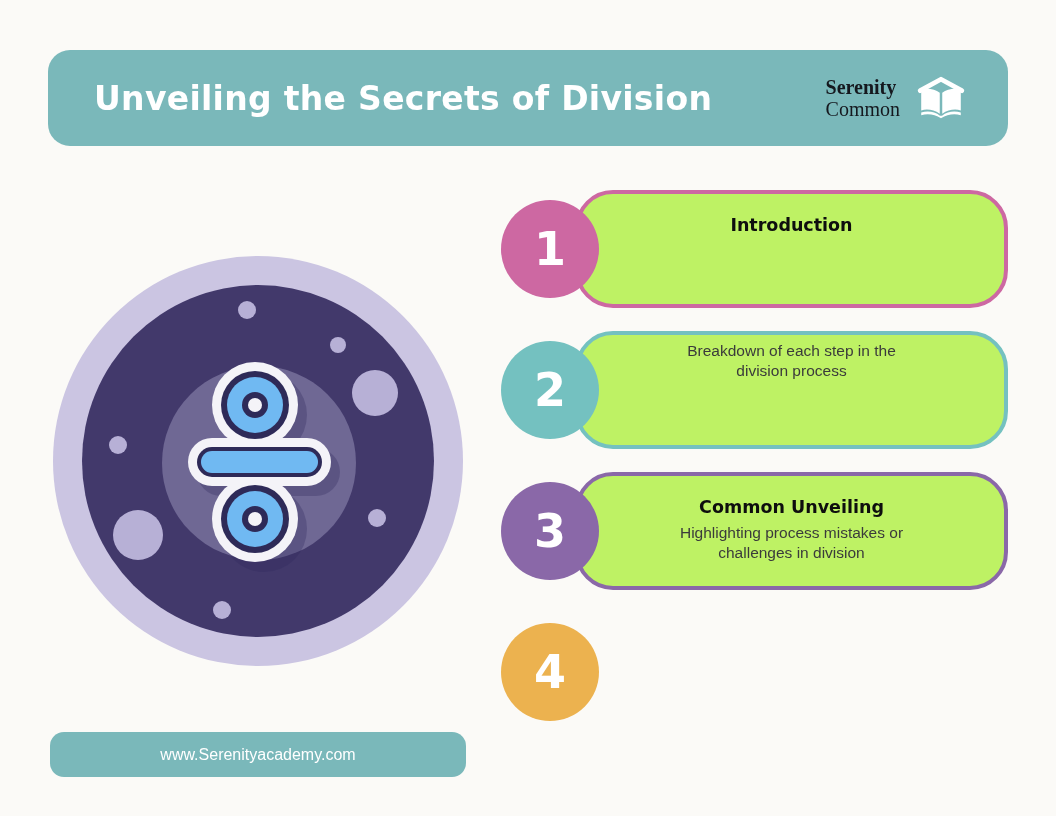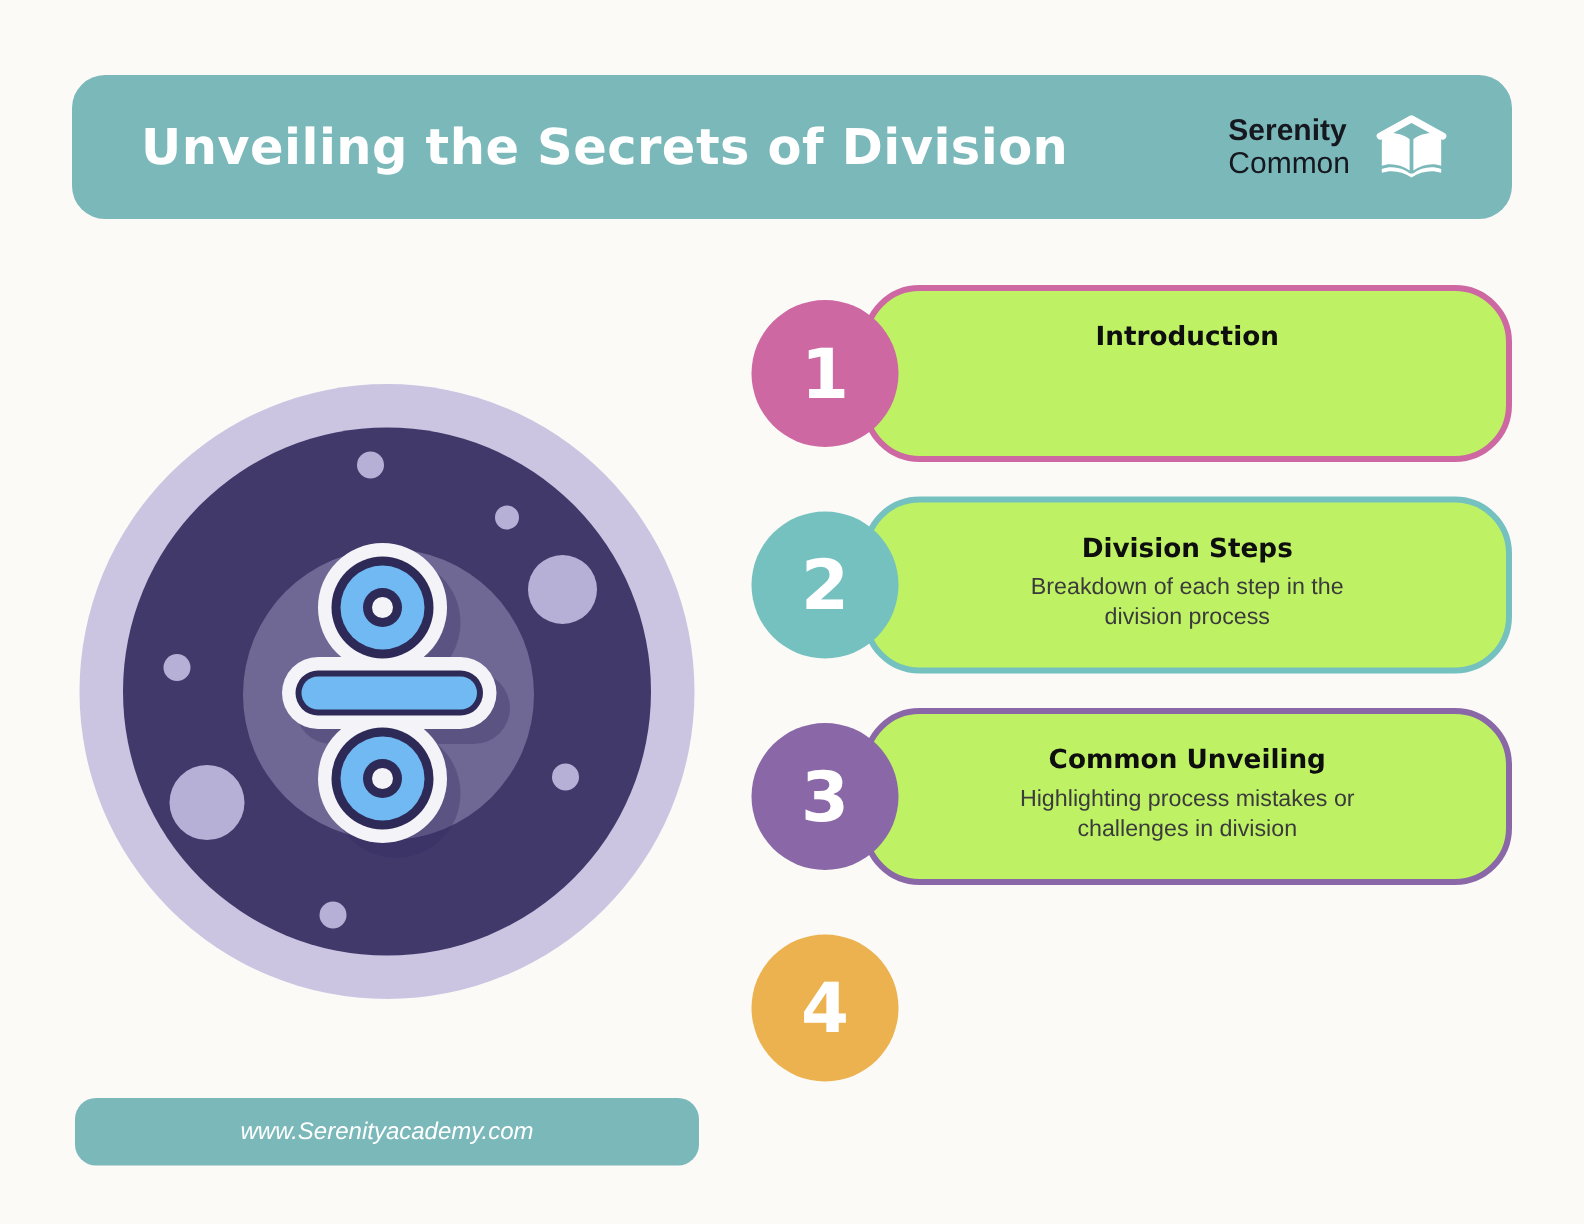--- a/index.html
+++ b/index.html
@@ -30,7 +30,7 @@
     transform: translateY(-50%);
     display: flex; align-items: center; gap: 16px;
   }
-  .logo-text { color: #15181e; font-size: 20px; line-height: 1.1; }
+  .logo-text { color: #15181e; font-size: 20px; line-height: 1.1; font-family: Liberation Serif, serif; }
   .logo-line1 { font-weight: 700; }
   .logo-line2 { font-weight: 400; }
 

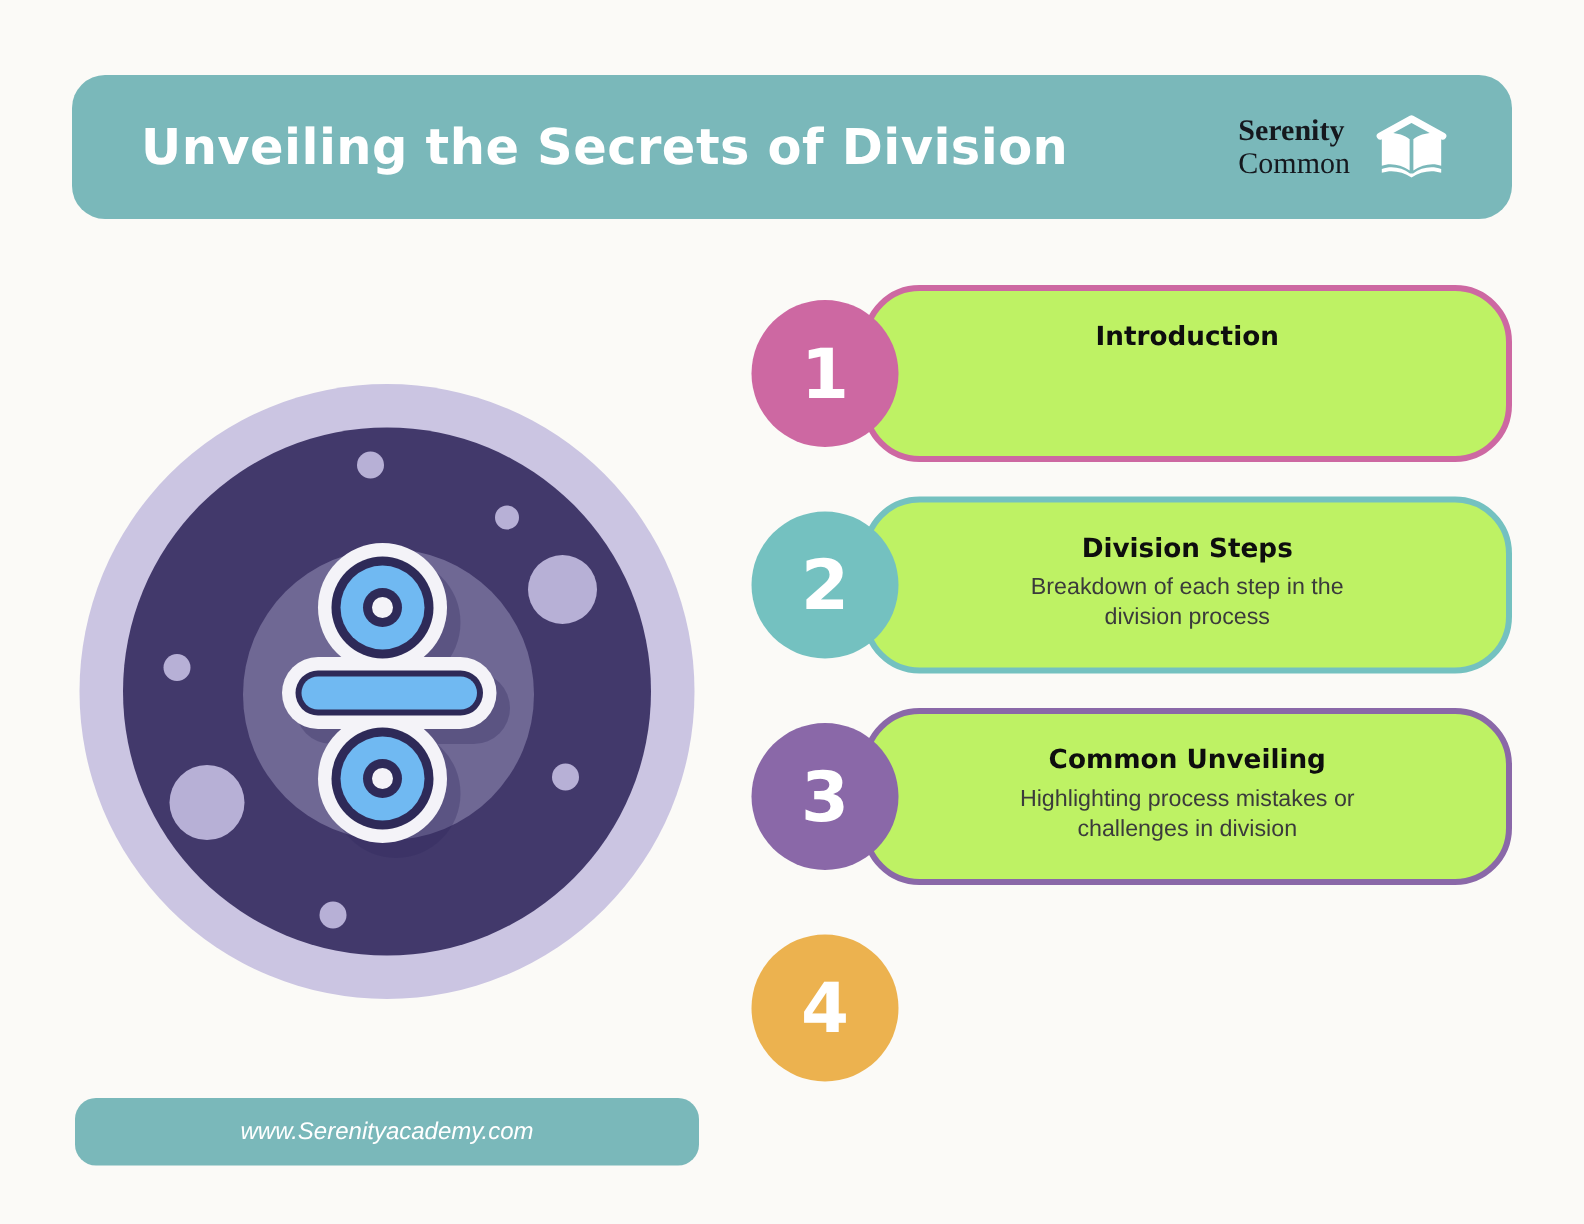--- a/index.html
+++ b/index.html
@@ -148,7 +148,6 @@
 
 <div class="step s1">
   <div class="step-card" style="border-color: rgb(116, 193, 192);">
-    <div class="step-title">Division Steps</div>
     <div class="step-desc">Breakdown of each step in the
 division process</div>
   </div>

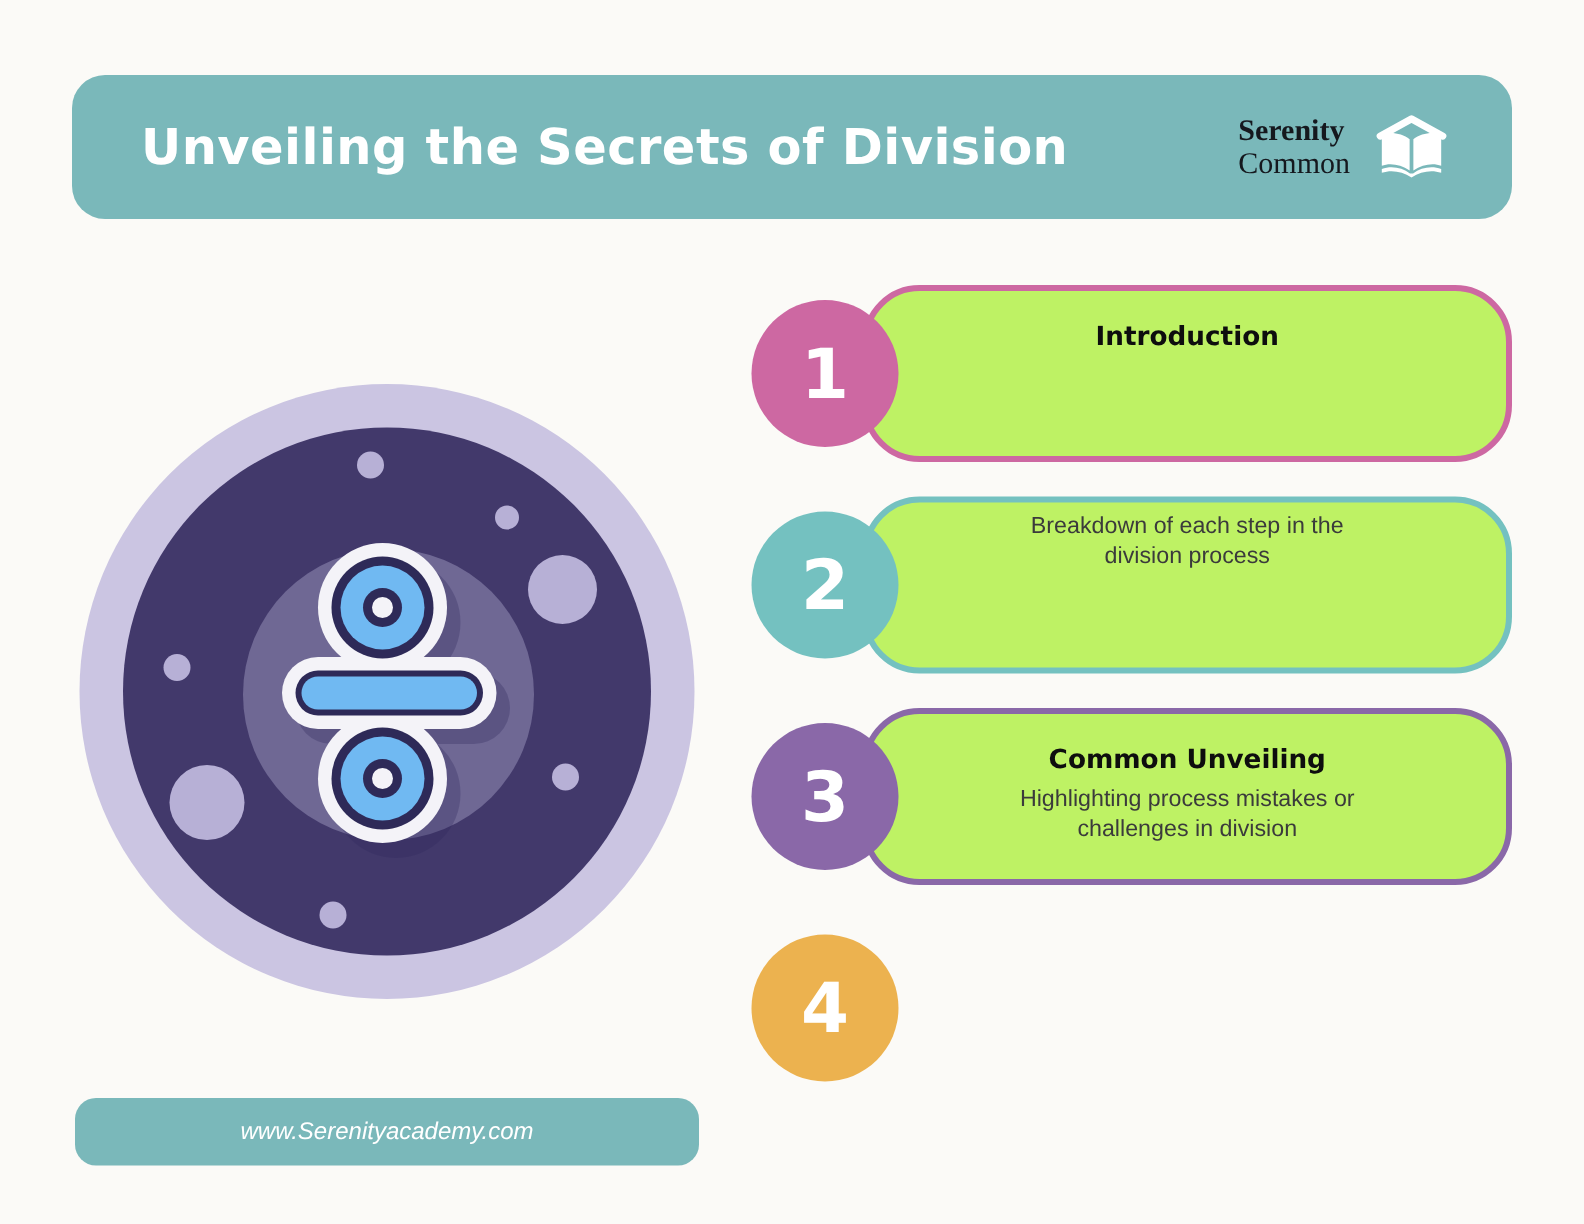--- a/index.html
+++ b/index.html
@@ -167,7 +167,7 @@
   <div class="step-circle" style="background-color: rgb(236, 178, 79);">4</div>
 </div>
 
-<div class="footer" style="background-color: rgb(122, 184, 186); font-style: italic;">
+<div class="footer" style="background-color: rgb(122, 184, 186);">
   <span>www.Serenityacademy.com</span>
 </div>
 

